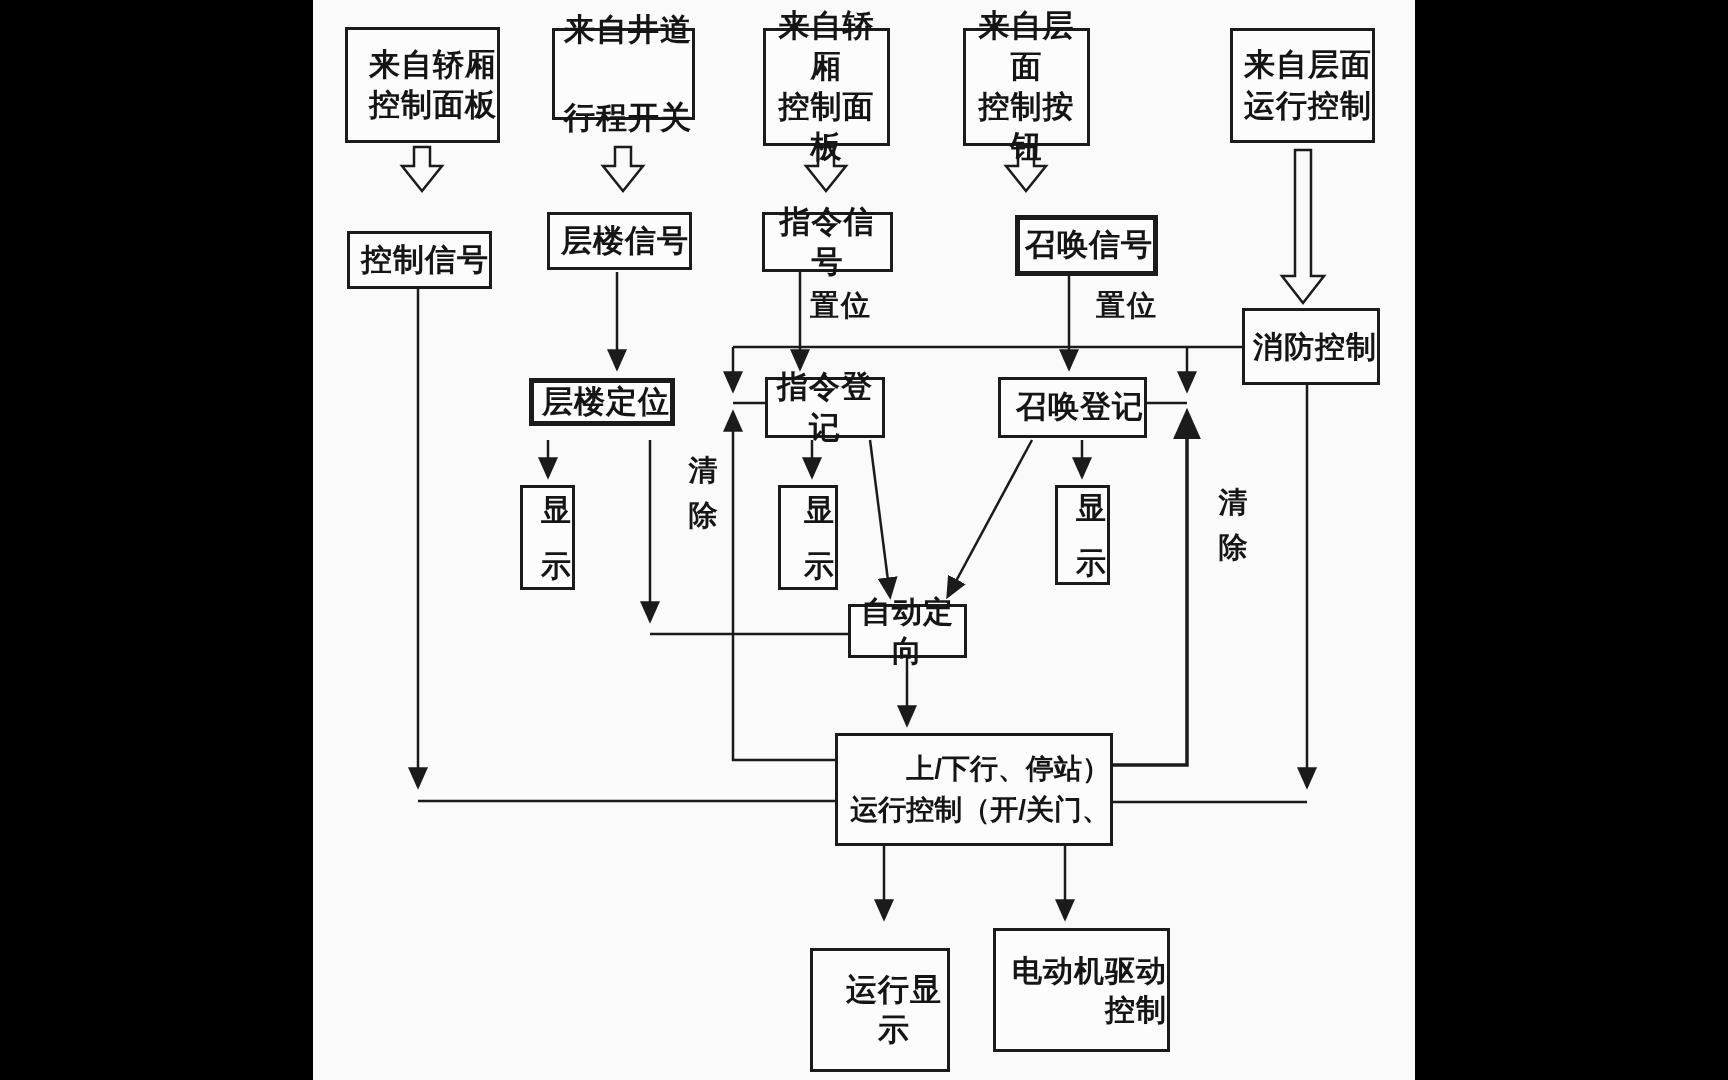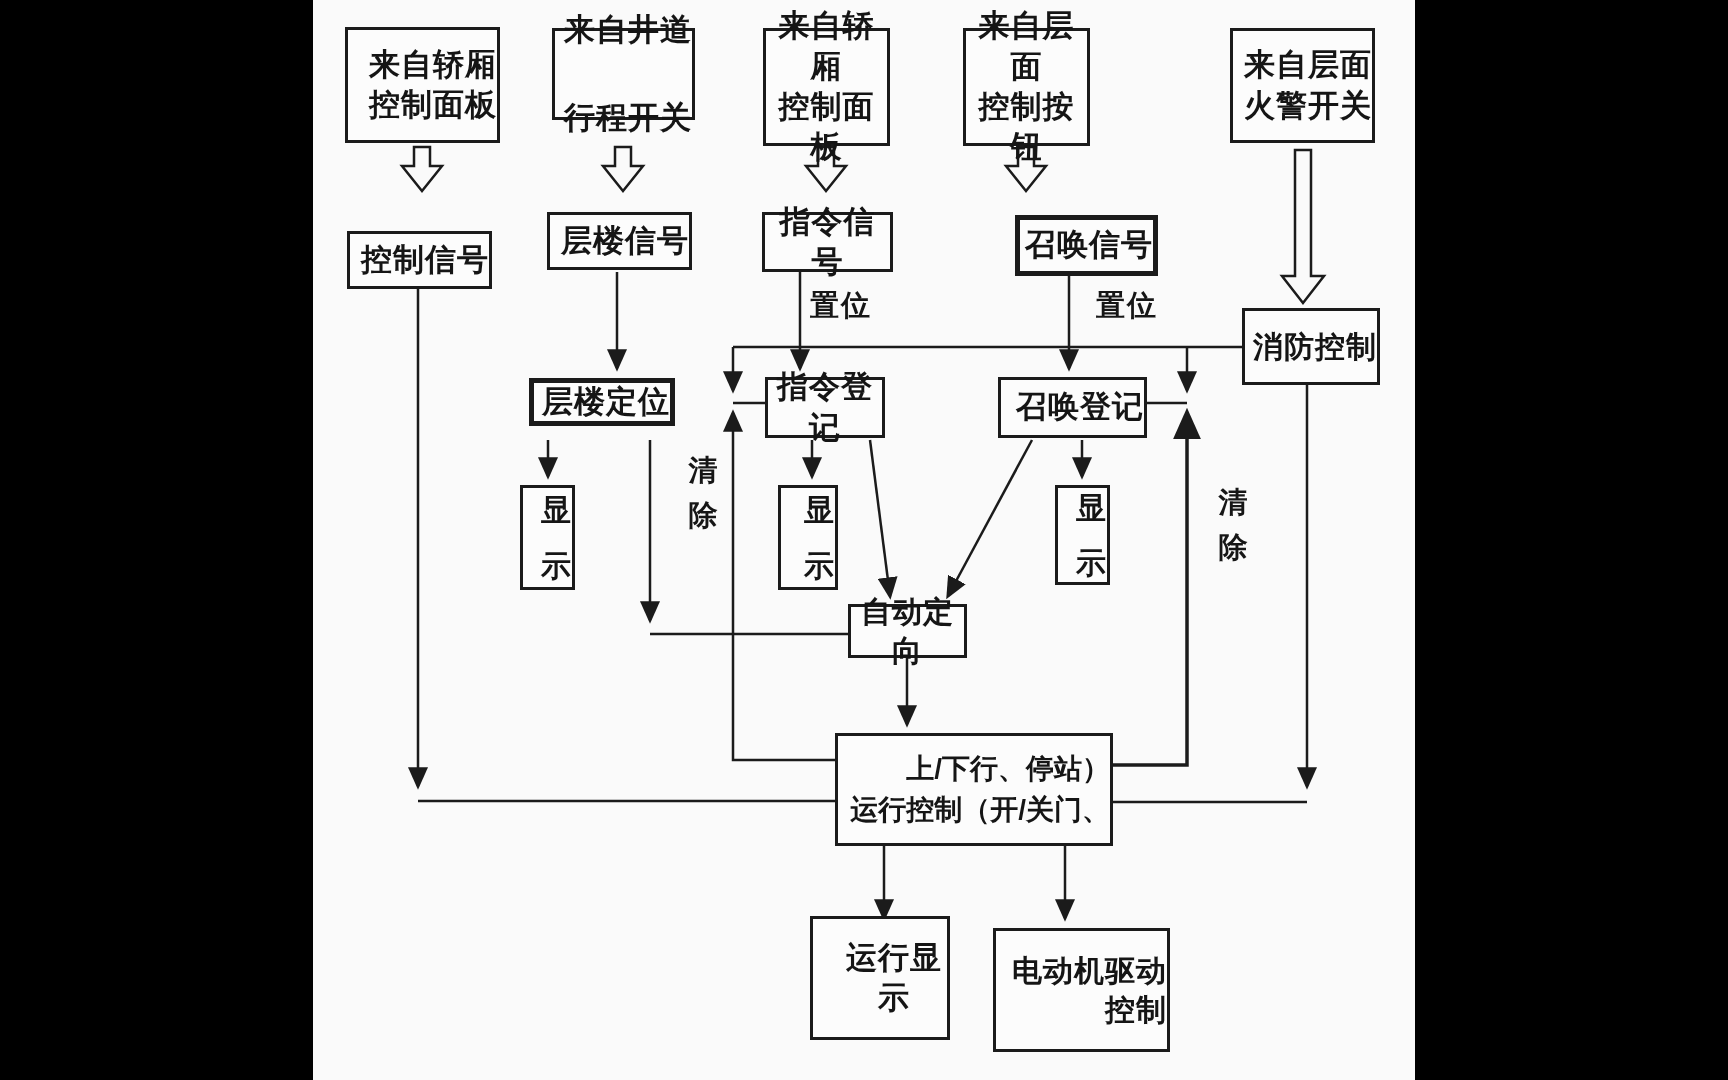--- a/index.html
+++ b/index.html
@@ -154,7 +154,7 @@
 </div>
 <div class="node" style="left:1230px;top:28px;width:145px;height:115px;">
   <div>来自层面</div>
-  <div>火警开关</div>
+  <div>运行控制</div>
 </div>
 
 <div class="node" style="left:347px;top:212px;width:145px;height:58px;margin-top:19px;">

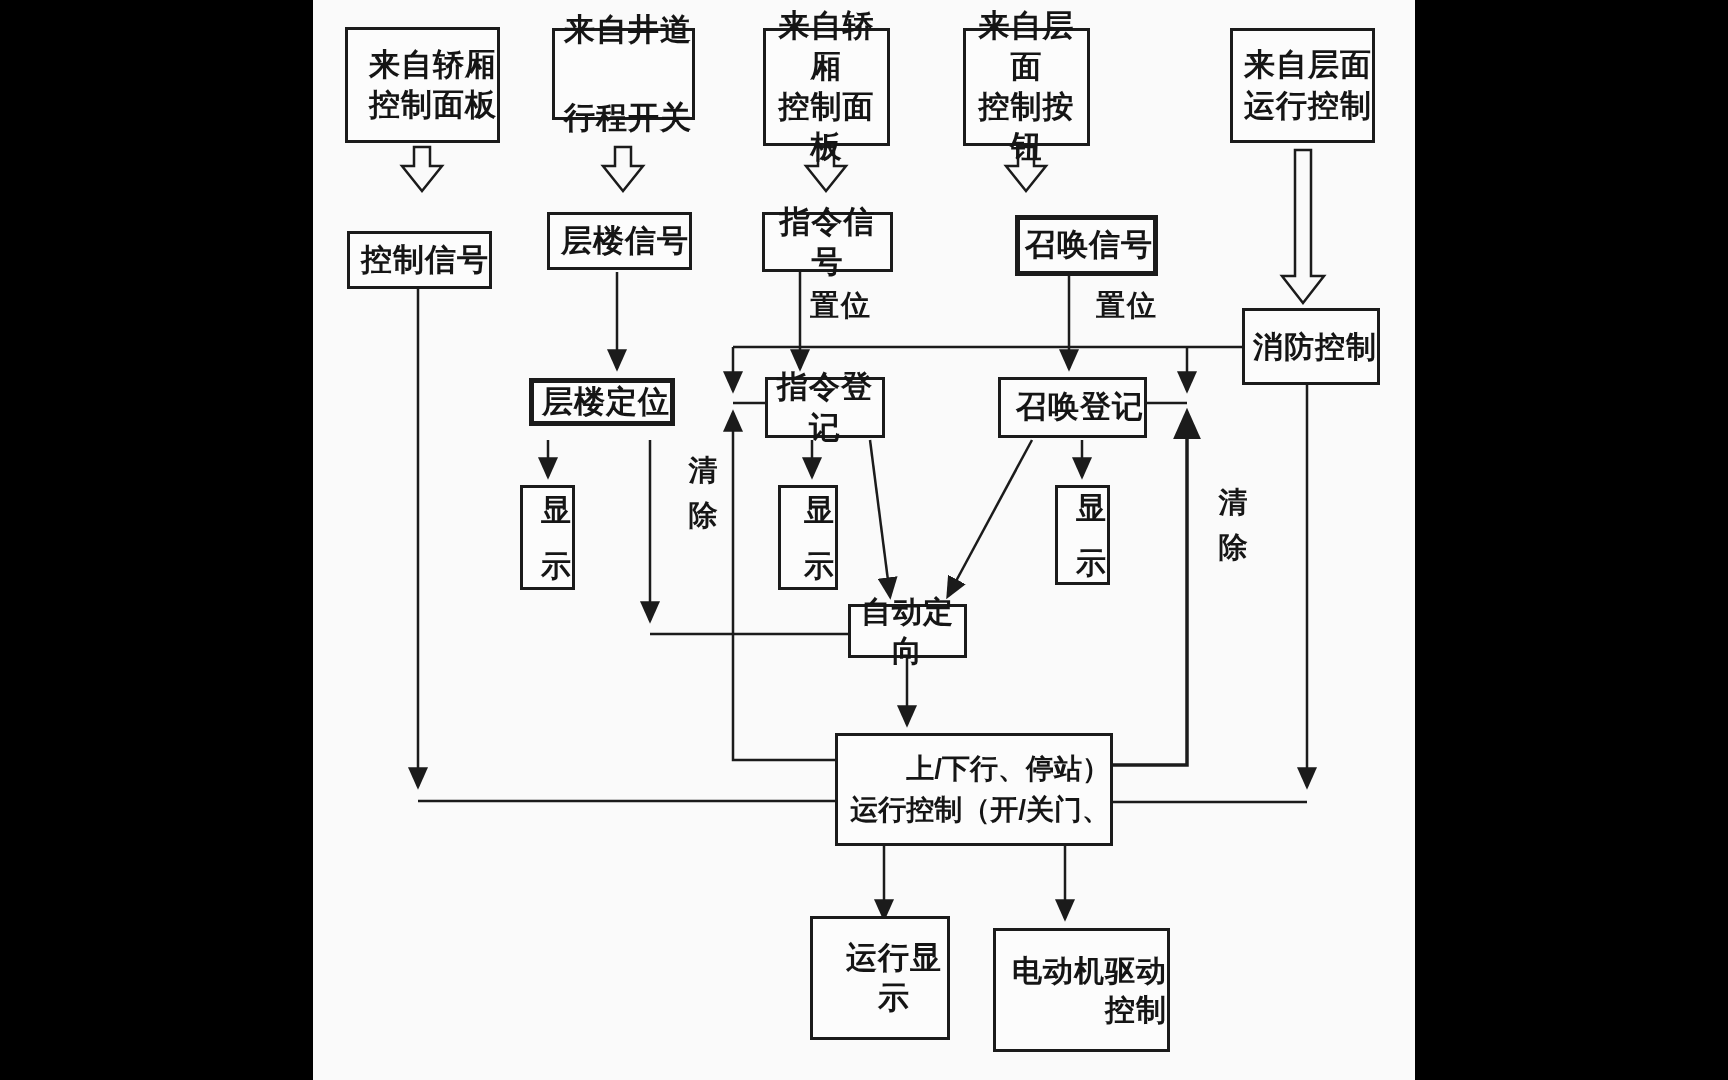--- a/index.html
+++ b/index.html
@@ -206,7 +206,7 @@
   <div>运行控制（开/关门、</div>
 </div>
 
-<div class="node" style="left:810px;top:916px;width:140px;height:124px;padding-left:28px;">
+<div class="node" style="left:810px;top:948px;width:140px;height:124px;padding-left:28px;">
   <div>运行显示</div>
 </div>
 <div class="node small" style="left:993px;top:928px;width:177px;height:124px;">

